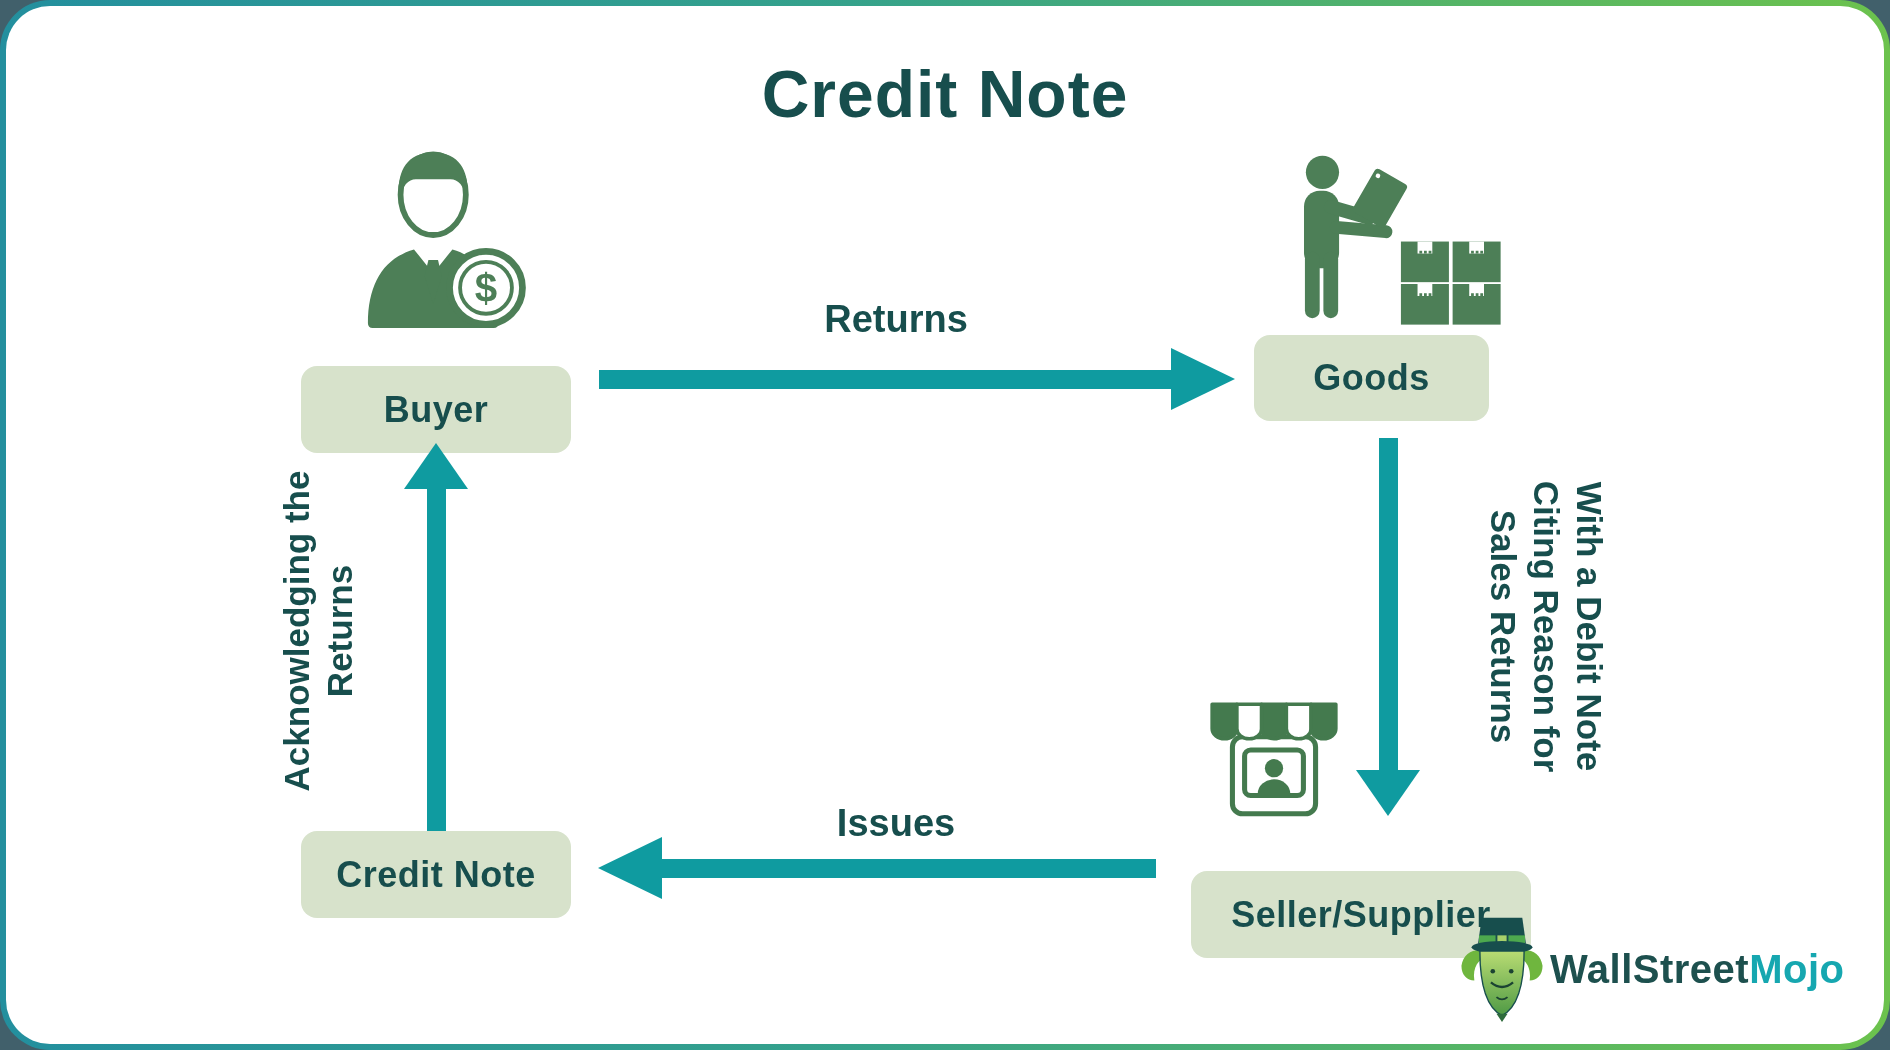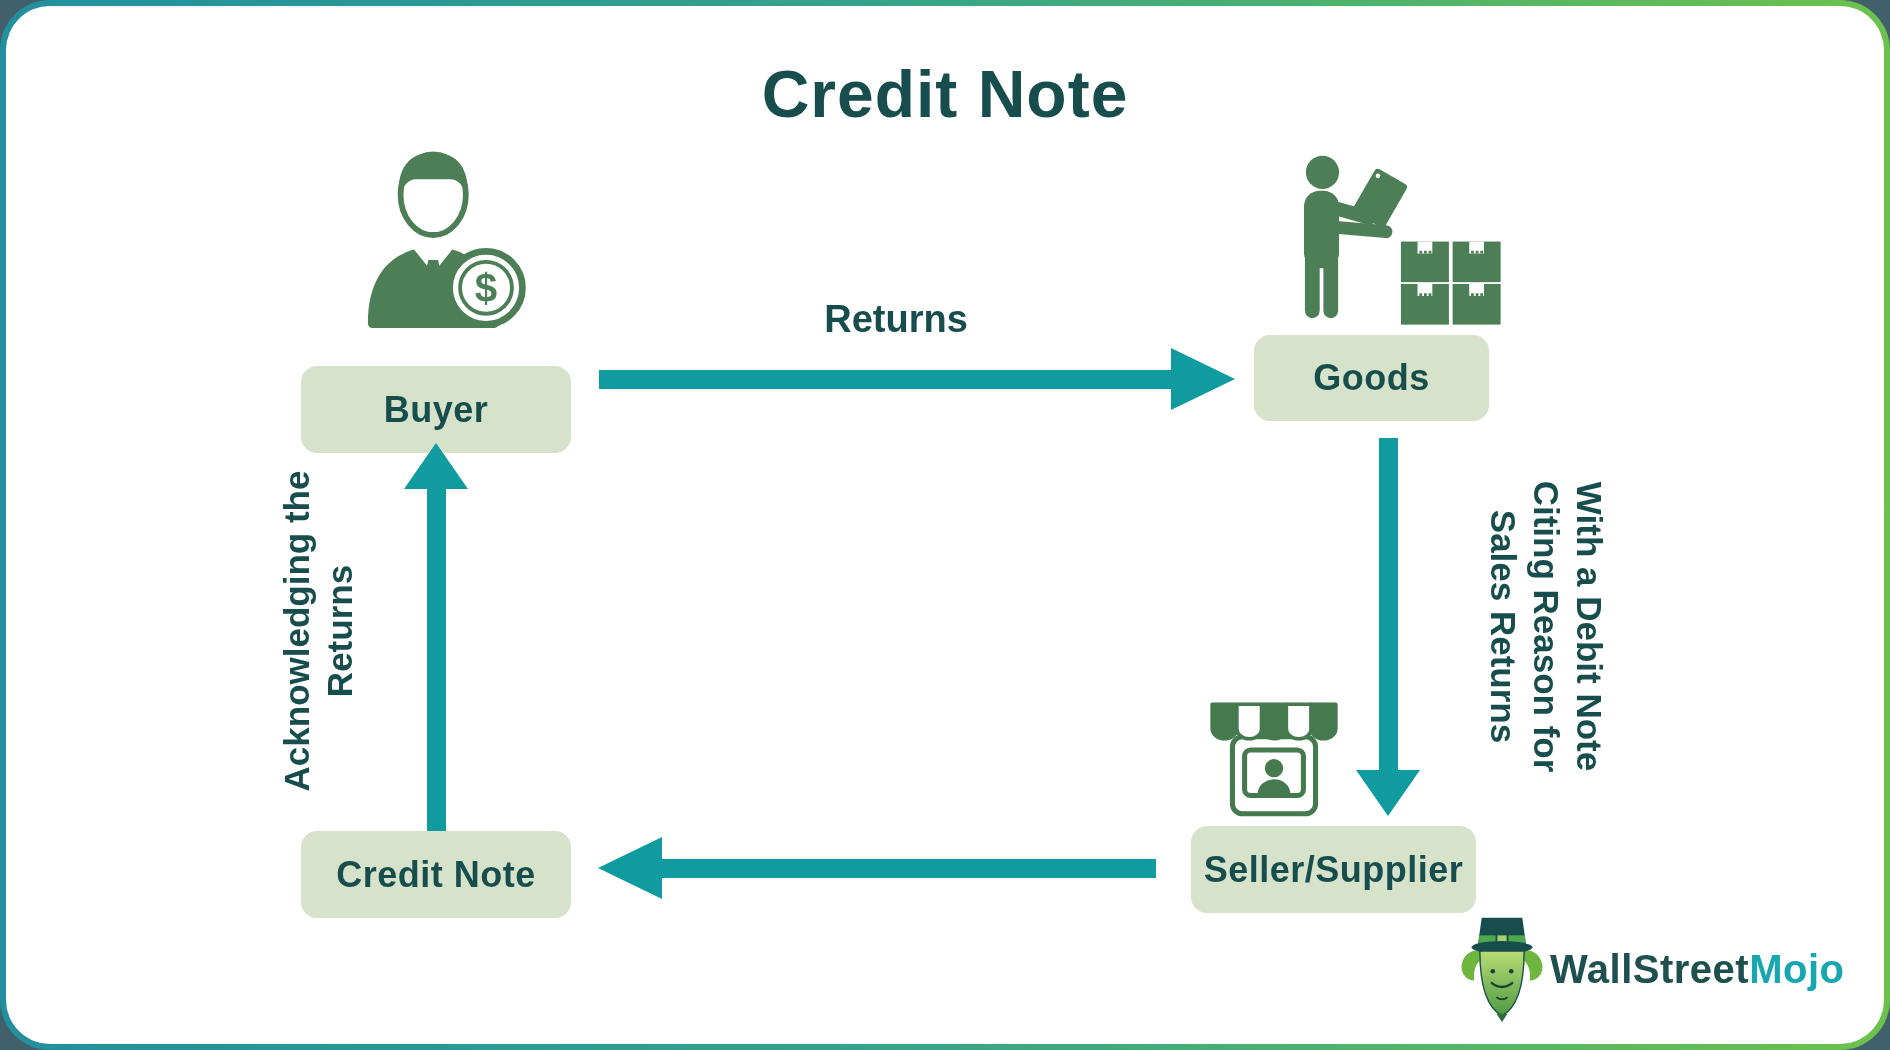--- a/index.html
+++ b/index.html
@@ -188,6 +188,7 @@
       </div>
 
       <div class="edge-label label-returns">Returns</div>
+      <div class="edge-label label-issues">Issues</div>
 
       <div class="rot-label rot-left">
         <div>Acknowledging the</div>

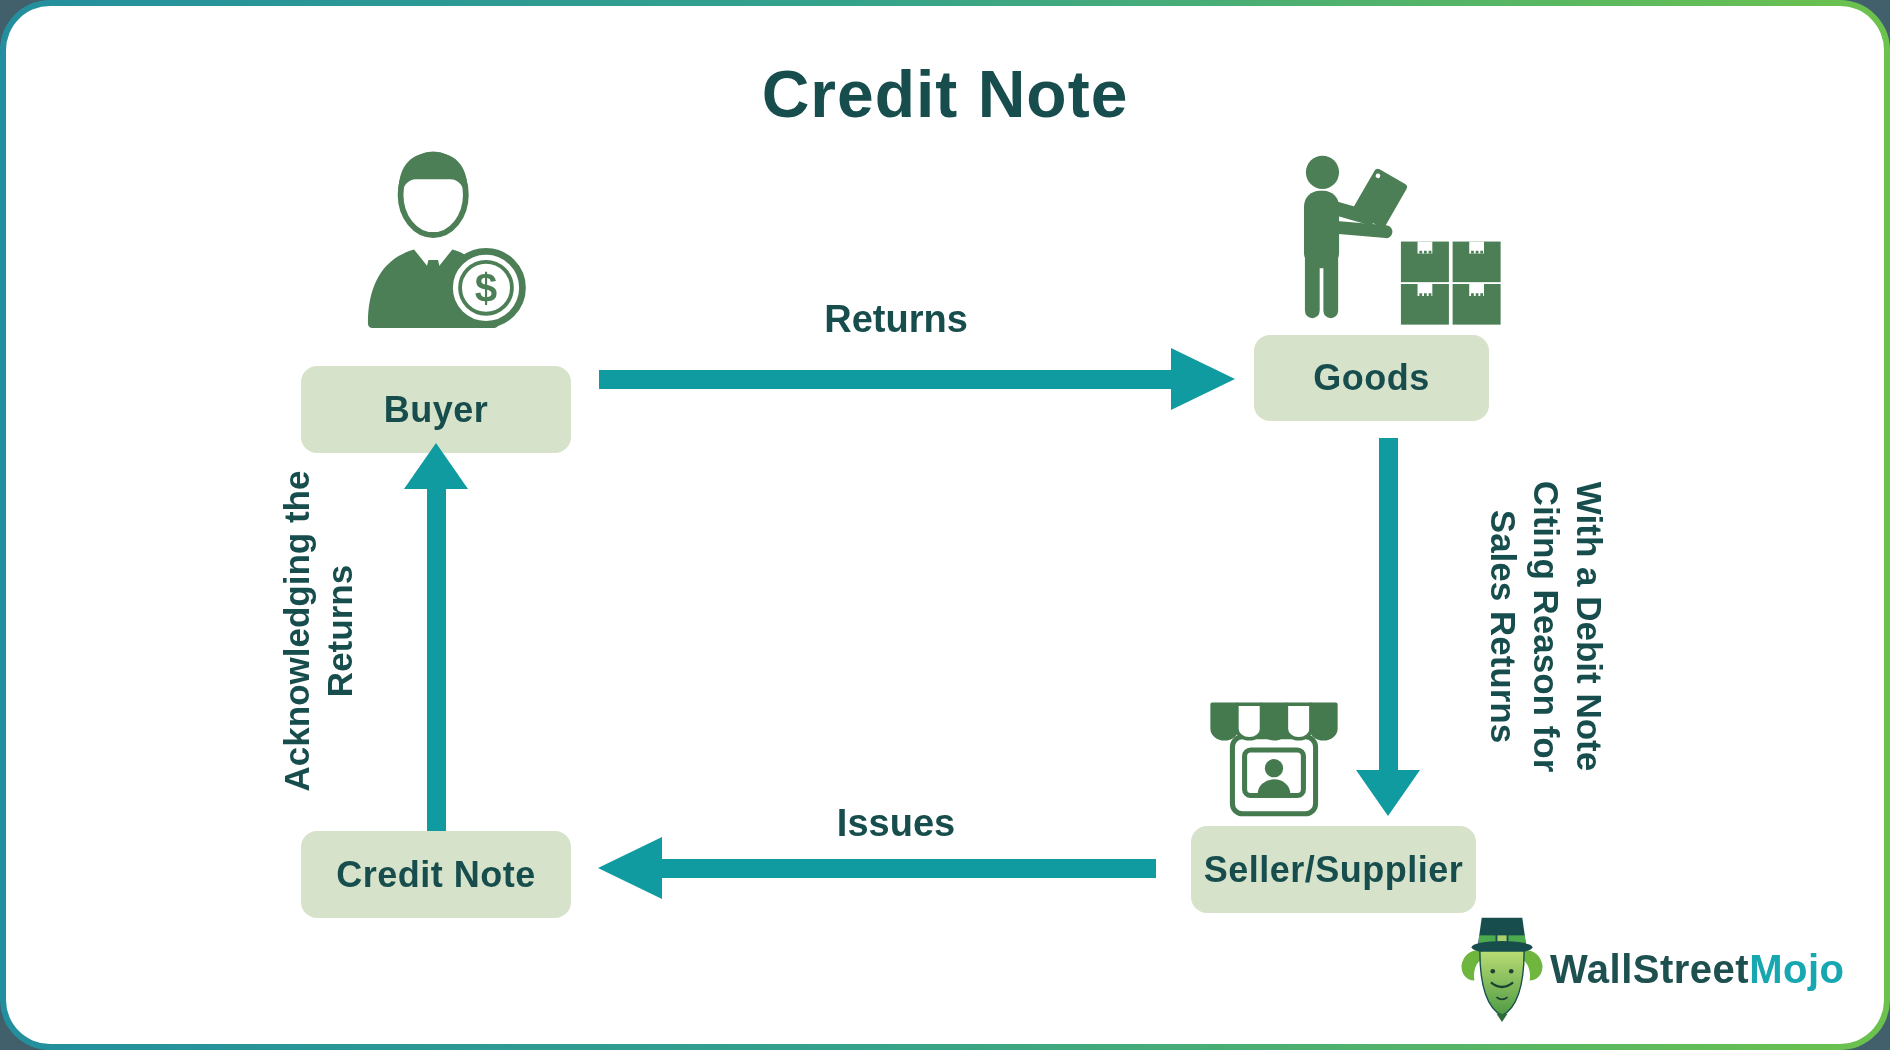--- a/index.html
+++ b/index.html
@@ -35,7 +35,7 @@
   .node-buyer  { left:295px;  top:330px; width:270px; height:87px;margin-top:30px; }
   .node-goods  { left:1248px; top:329px; width:235px; height:86px; }
   .node-credit { left:295px;  top:825px; width:270px; height:87px; }
-  .node-seller { left:1185px; top:820px; width:285px; height:87px; }
+  .node-seller { left:1185px; top:865px; width:340px; height:87px; }
 
   .icon { position:absolute; }
   .buyer-icon  { left:328px;  top:133px; width:208px; height:192px; }

